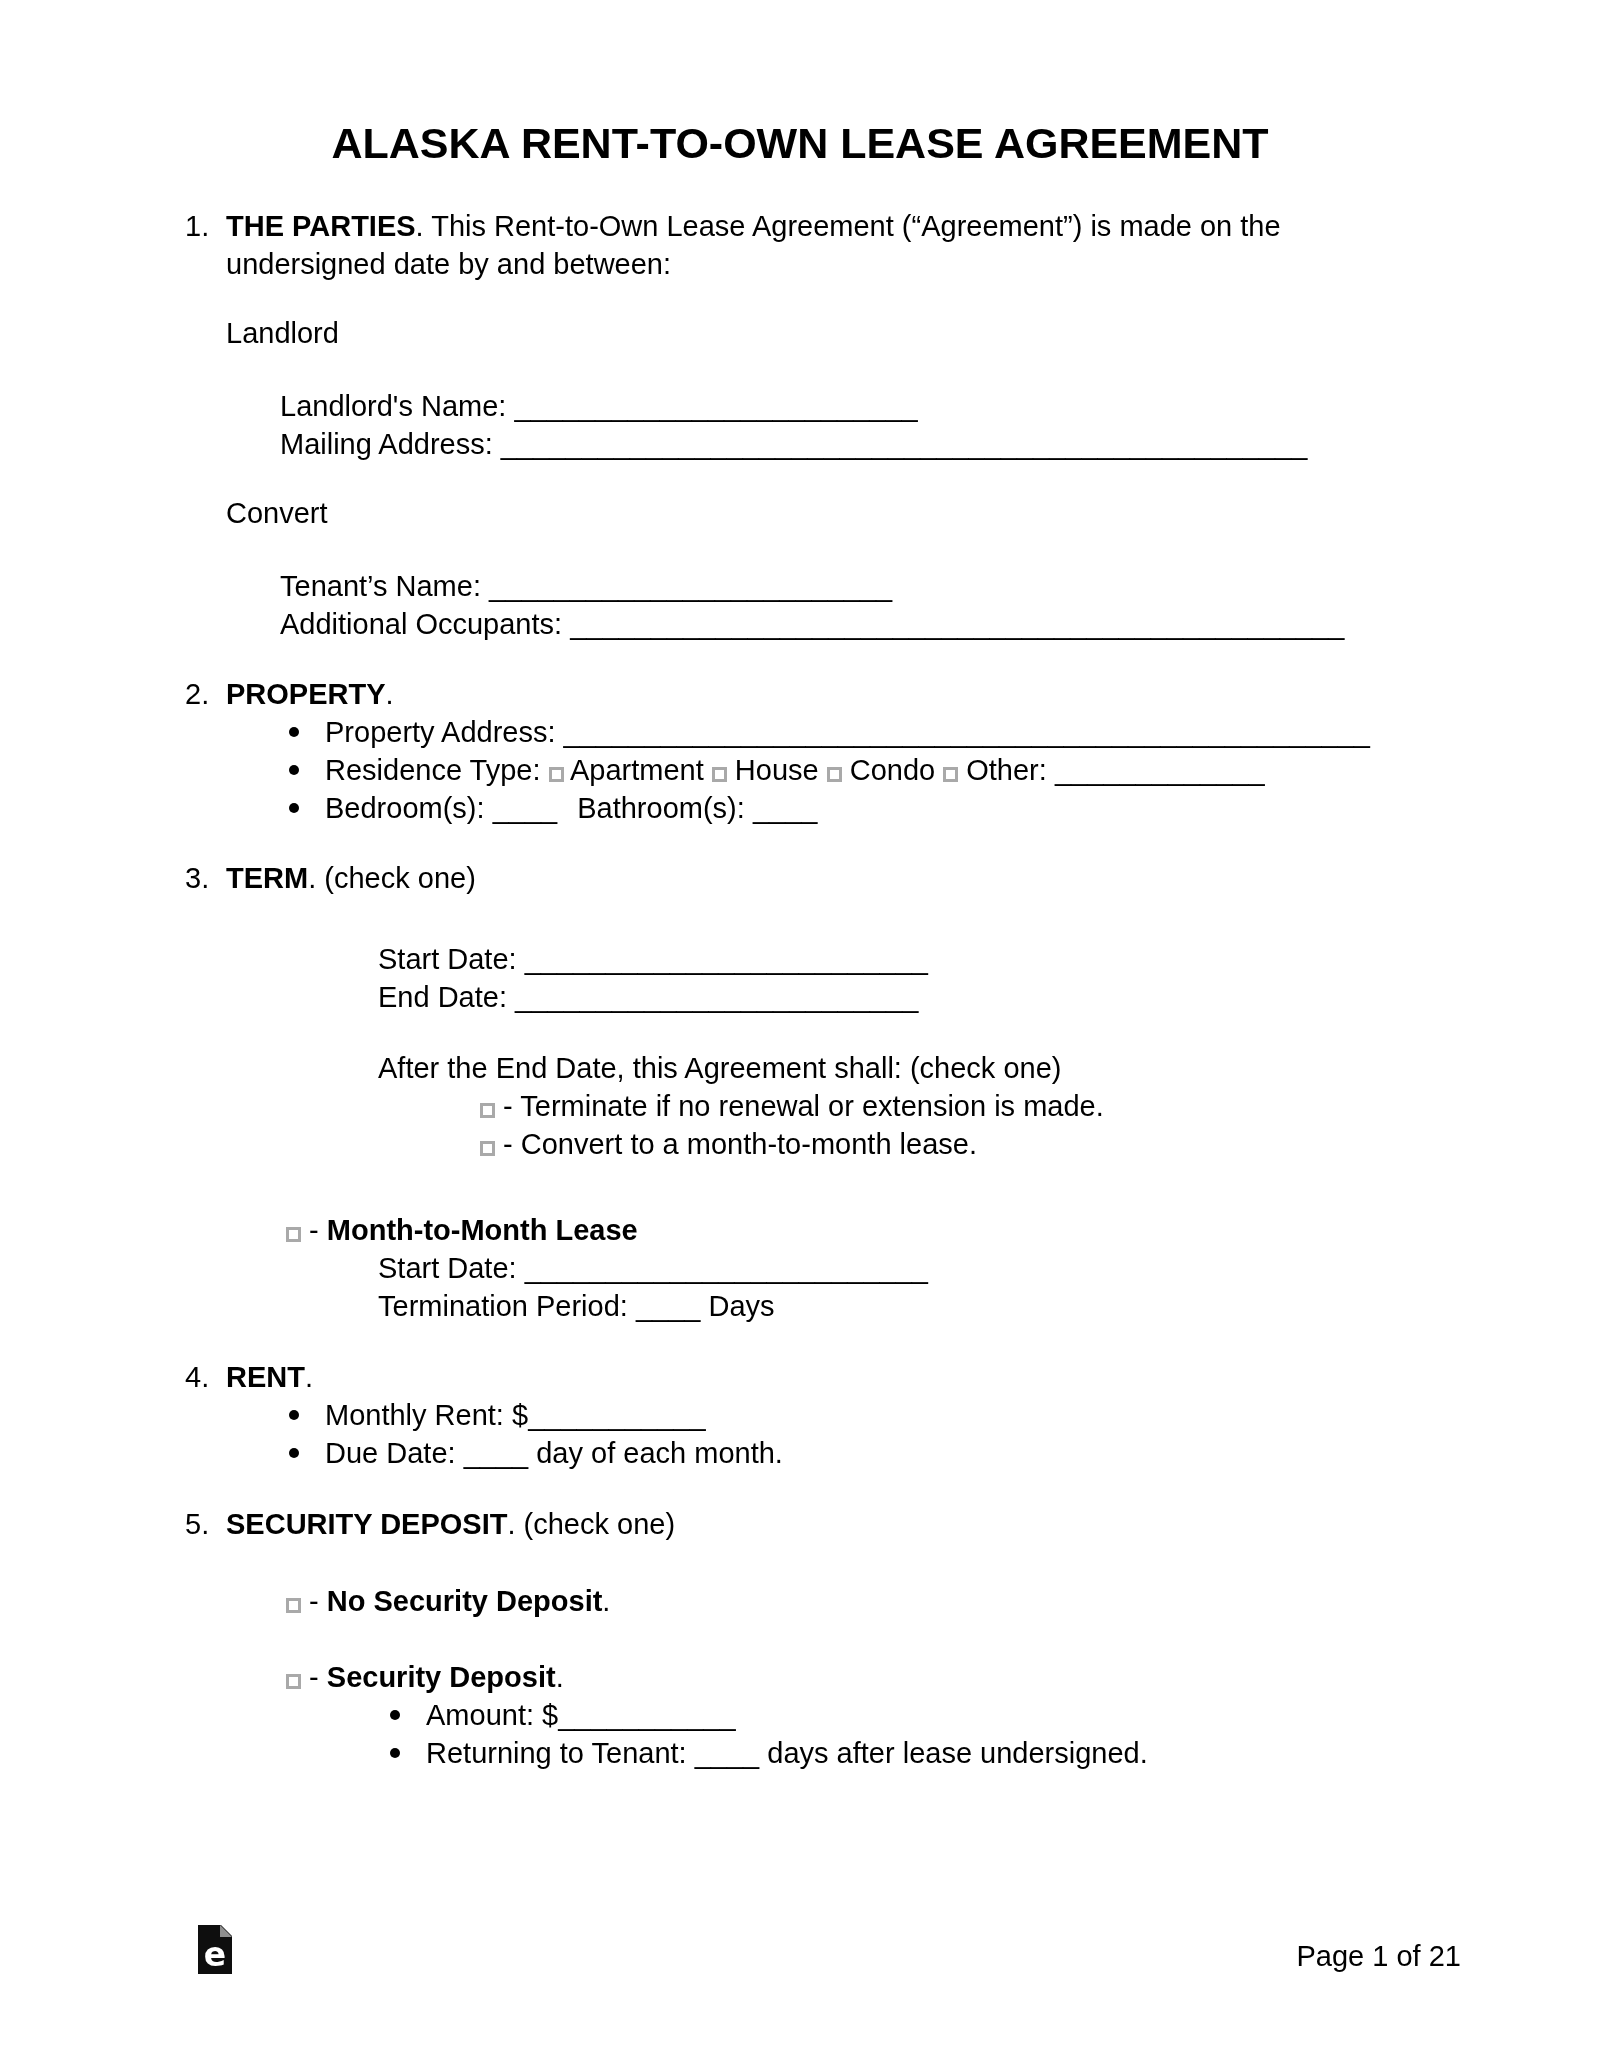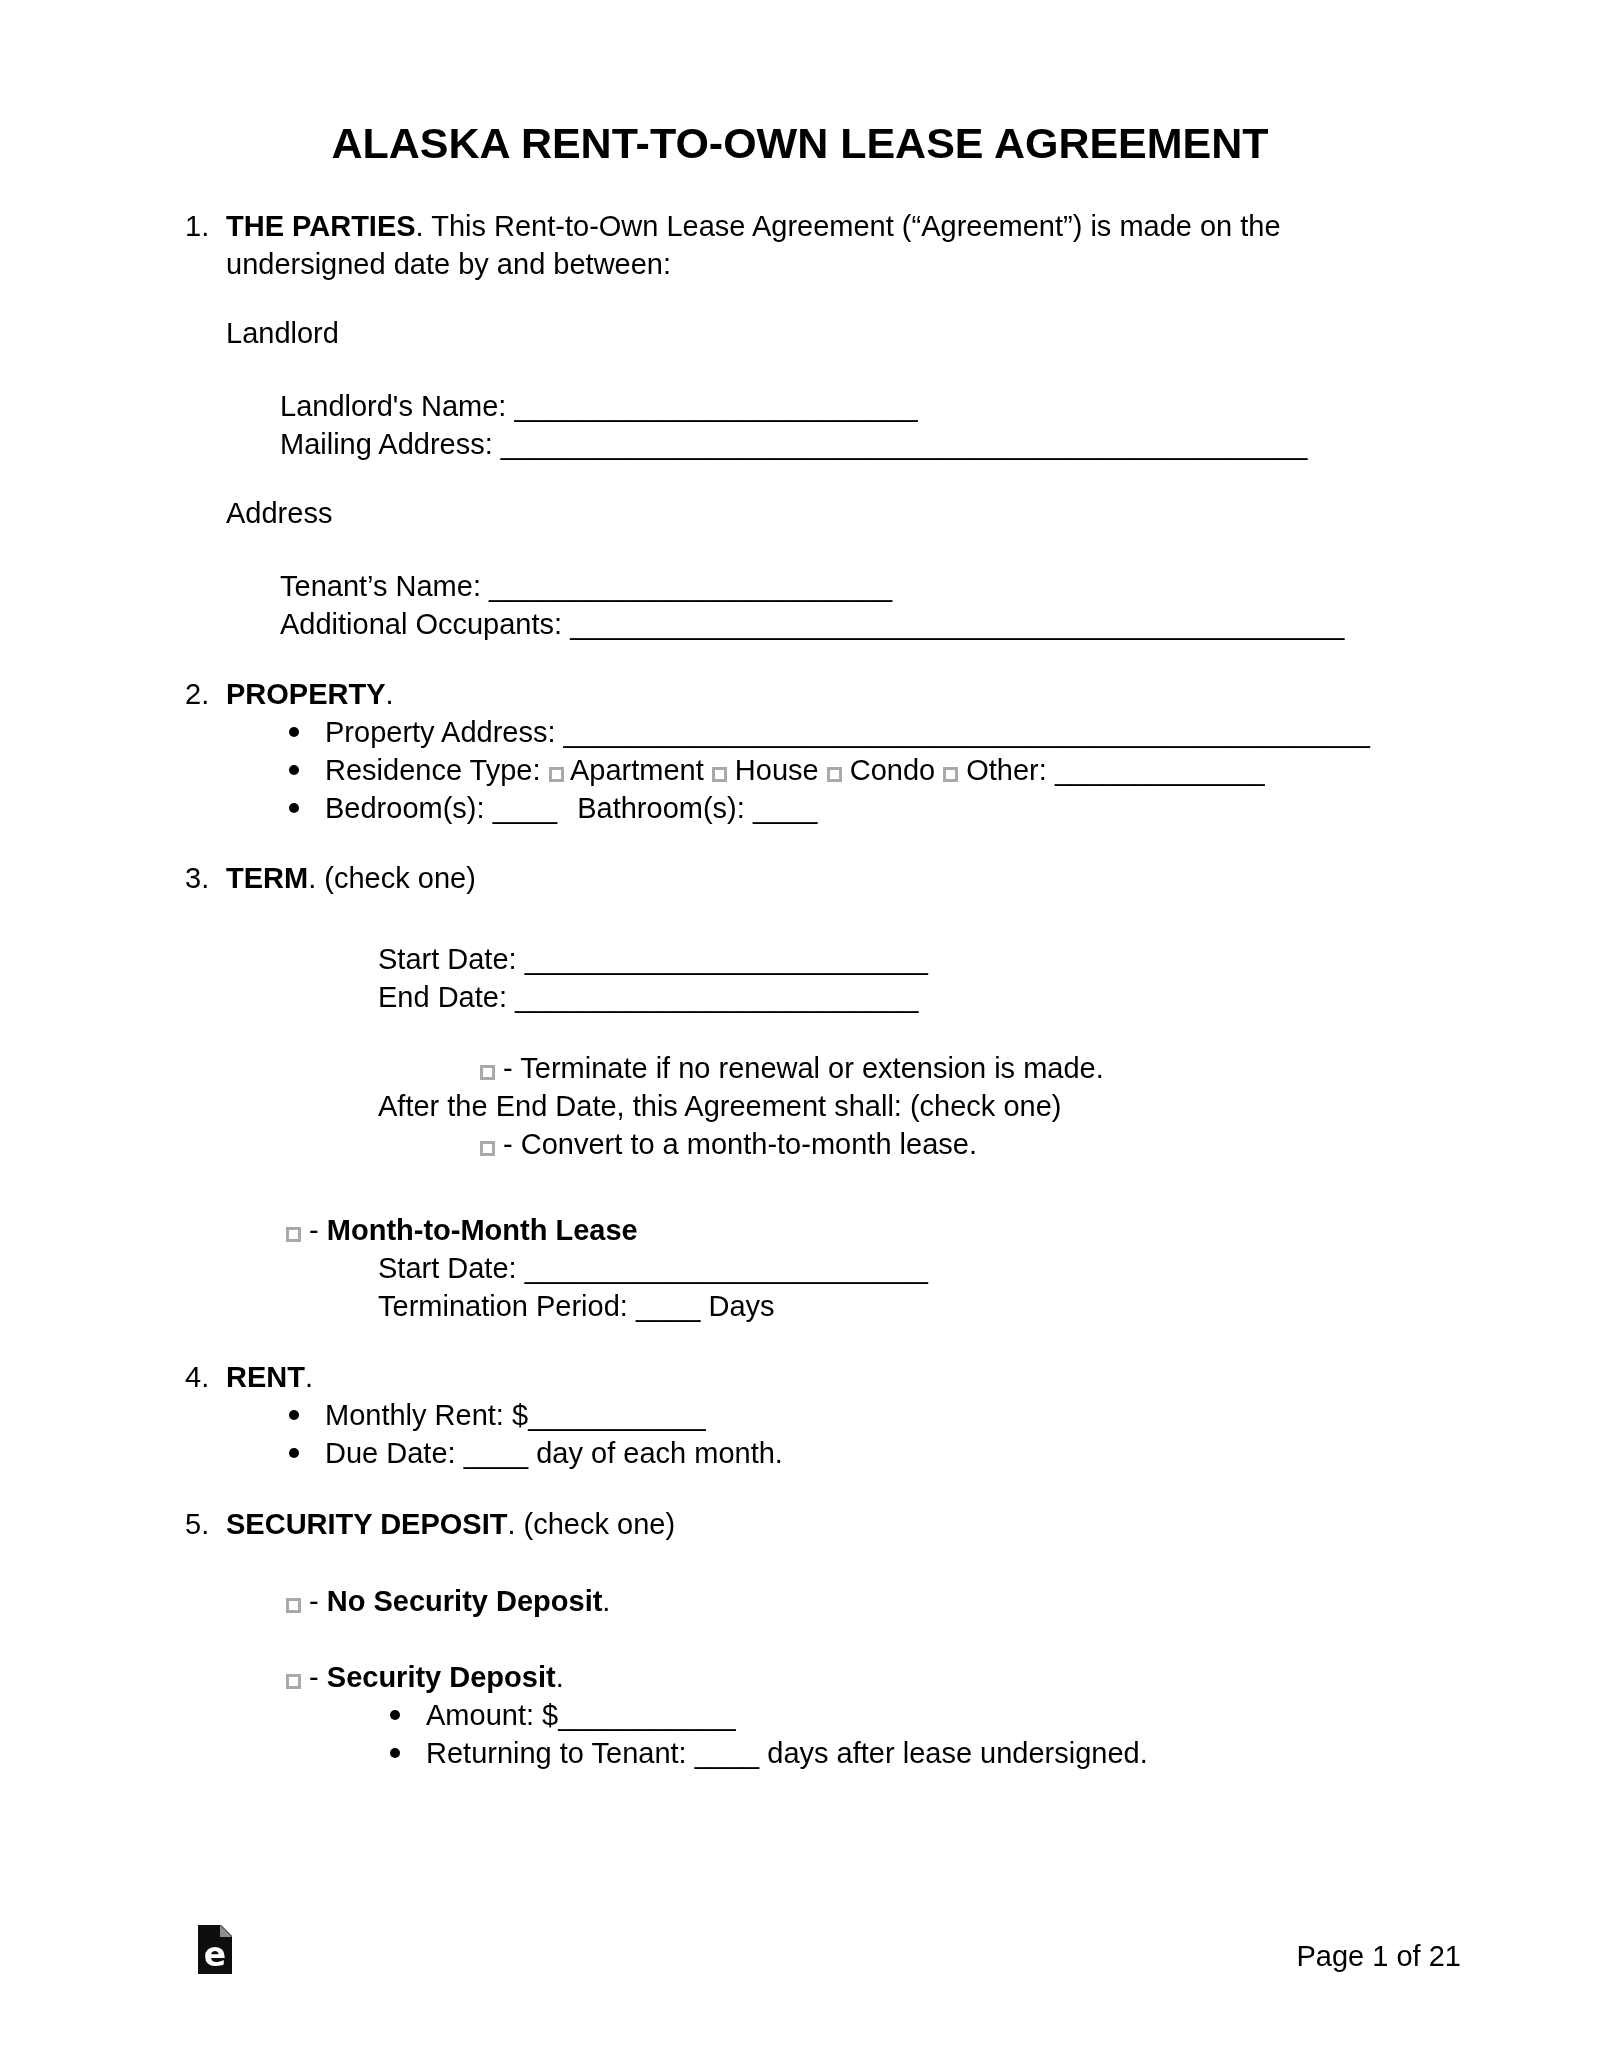--- a/index.html
+++ b/index.html
@@ -112,7 +112,7 @@
   </div>
 
   <div class="row mt31" style="padding-left:226px;">
-    <span class="u">Address</span>
+    <span class="u">Convert</span>
   </div>
 
   <div class="mt35">

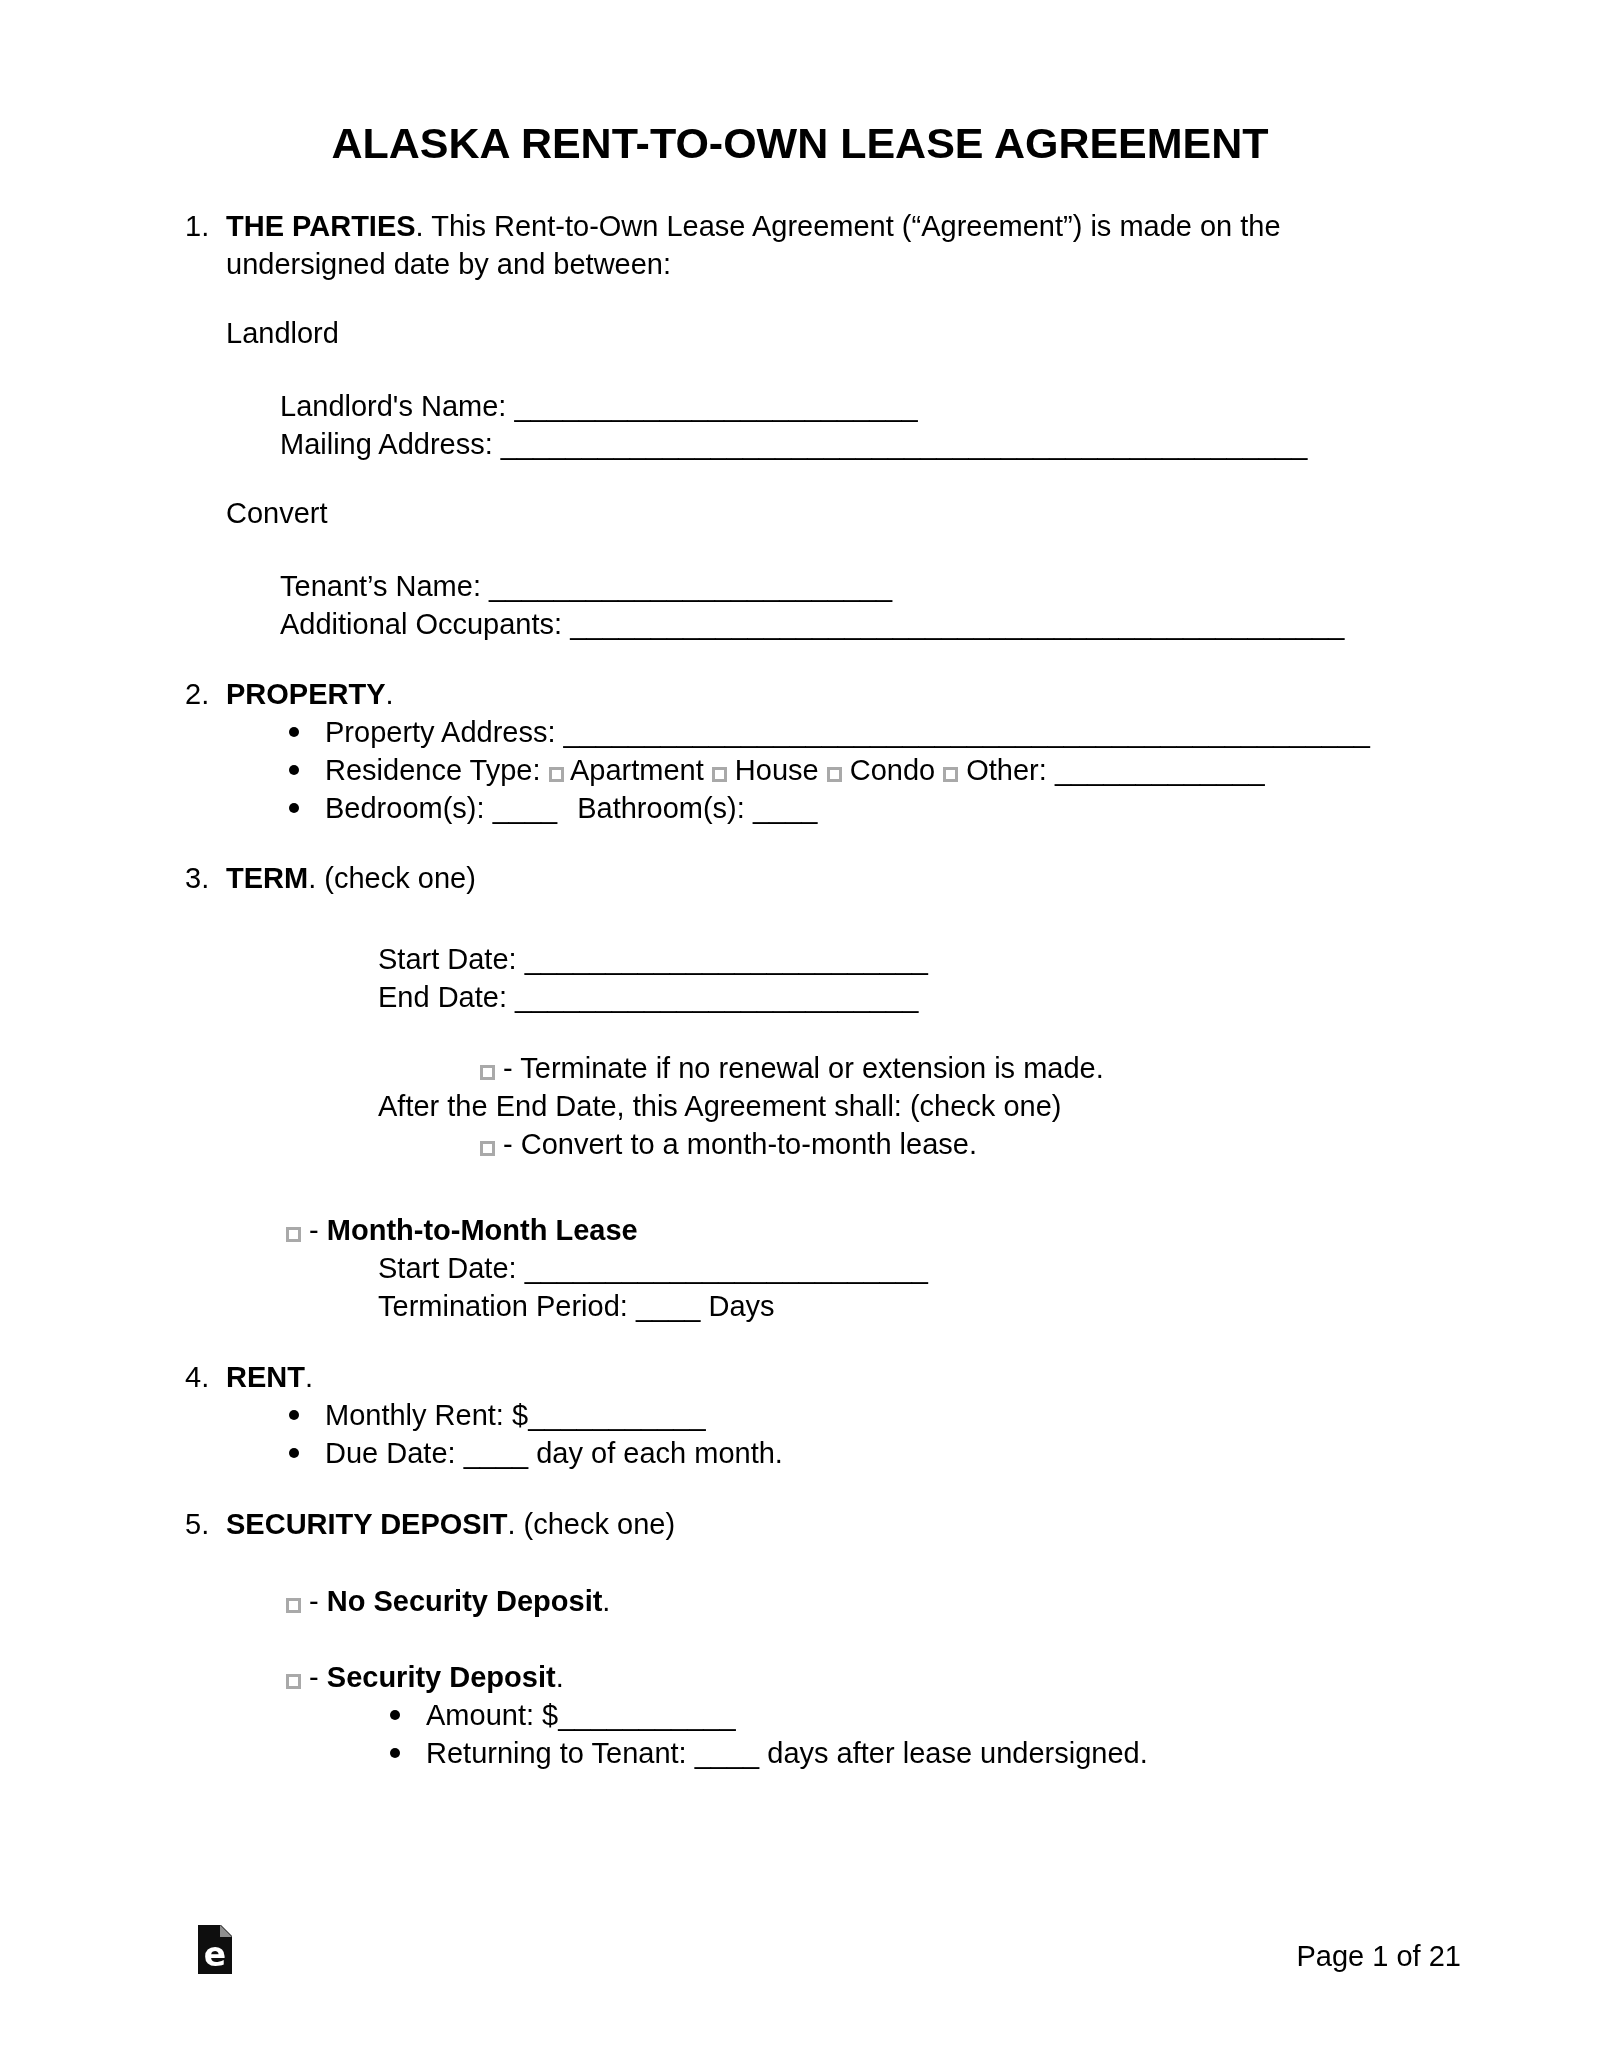--- a/index.html
+++ b/index.html
@@ -171,12 +171,12 @@
   </div>
 
   <div class="mt33">
+    <div class="row pl378">
+      <span>After the End Date, this Agreement shall: (check one)</span>
+    </div>
     <div class="row pl480">
       <span class="cb"></span>
       <span>- Terminate if no renewal or extension is made.</span>
-    </div>
-    <div class="row pl378">
-      <span>After the End Date, this Agreement shall: (check one)</span>
     </div>
     <div class="row pl480">
       <span class="cb"></span>

